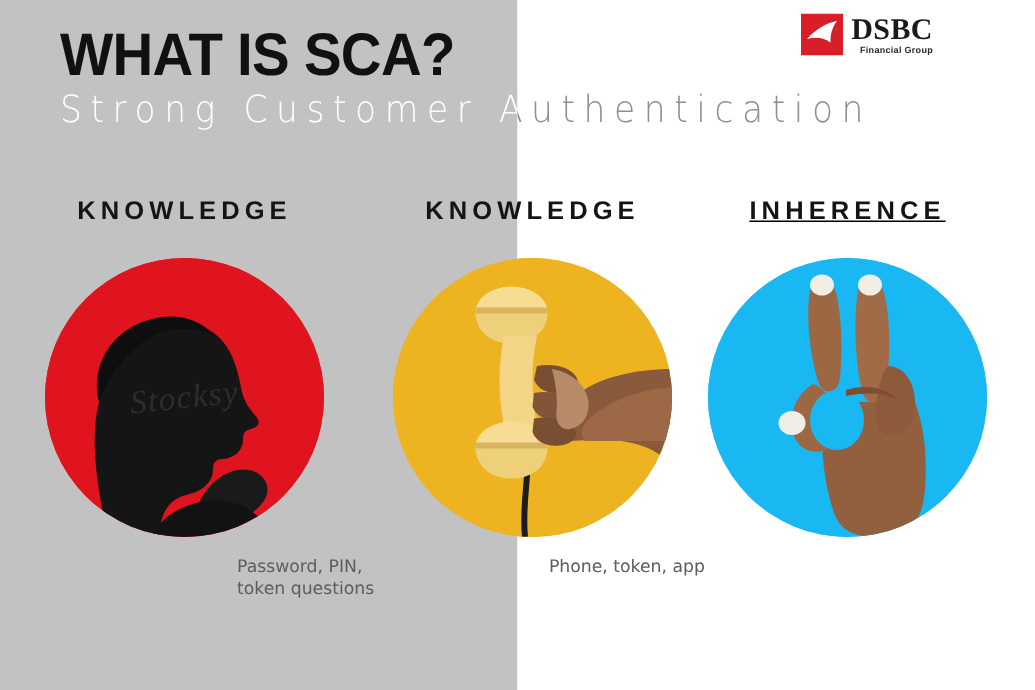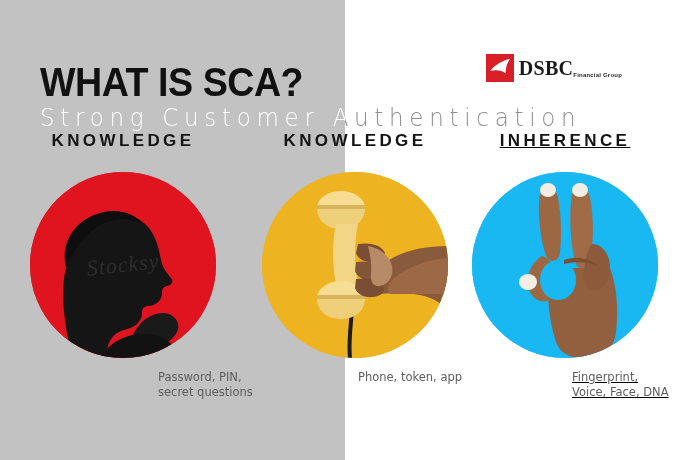--- a/index.html
+++ b/index.html
@@ -32,7 +32,7 @@
   }
 
   
-  .header{position:absolute;left:0;top:0;width:630px;height:110px;z-index:5;margin-top:45px;}
+  .header{position:absolute;left:0;top:0;width:630px;height:110px;z-index:5;}
 
   .title{
     position:absolute;left:40px;top:14px;

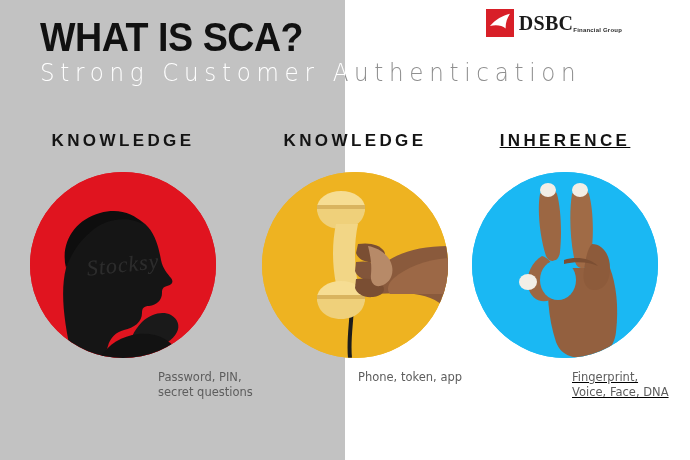--- a/index.html
+++ b/index.html
@@ -81,7 +81,7 @@
     width:28px;height:28px;display:block;
   }
   .logo-text{
-    display:flex;flex-direction:row;align-items:flex-start;line-height:1;
+    display:flex;flex-direction:column;align-items:flex-start;line-height:1;
   }
   .logo-name{
     font-family:"Liberation Serif", serif;

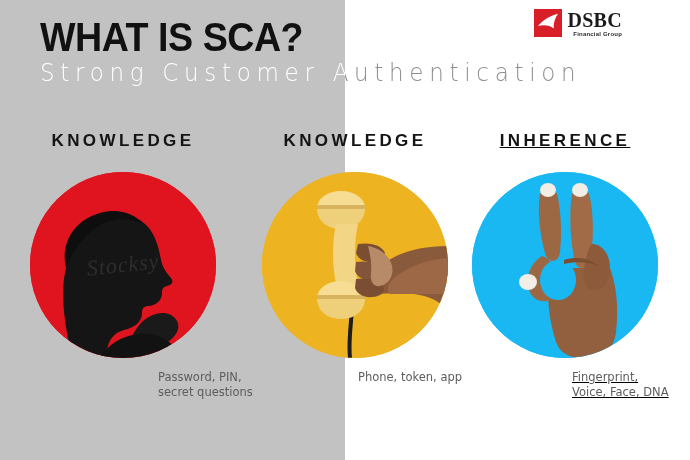--- a/index.html
+++ b/index.html
@@ -152,7 +152,7 @@
     font-family:"DejaVu Sans", sans-serif;
   }
   .cap-1{ padding-left:150px; }
-  .cap-2{ padding-left:118px; }
+  .cap-2{ padding-left:118px;text-align:right; }
   .cap-3{ padding-left:122px; }
   .caption div{white-space:nowrap;}
 </style>

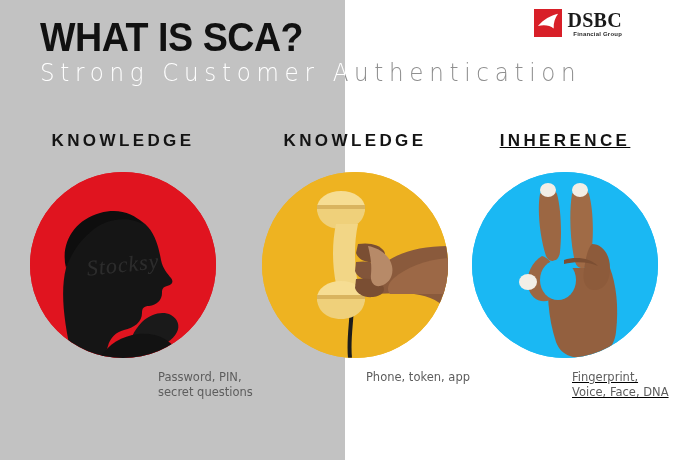--- a/index.html
+++ b/index.html
@@ -304,10 +304,6 @@
         </svg>
       </div>
 
-      <div class="caption cap-3">
-        <div>Fingerprint,</div>
-        <div>Voice, Face, DNA</div>
-      </div>
     </div>
 
   </div>

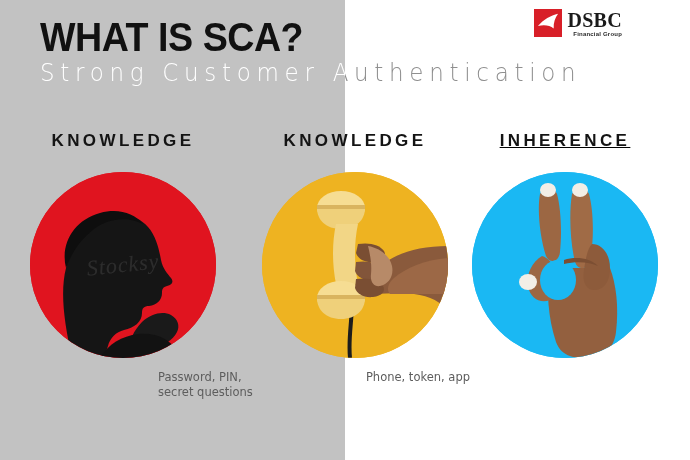--- a/index.html
+++ b/index.html
@@ -229,7 +229,7 @@
 
       <div class="caption cap-1">
         <div>Password, PIN,</div>
-        <div>secret questions</div>
+        <div>token questions</div>
       </div>
     </div>
 

